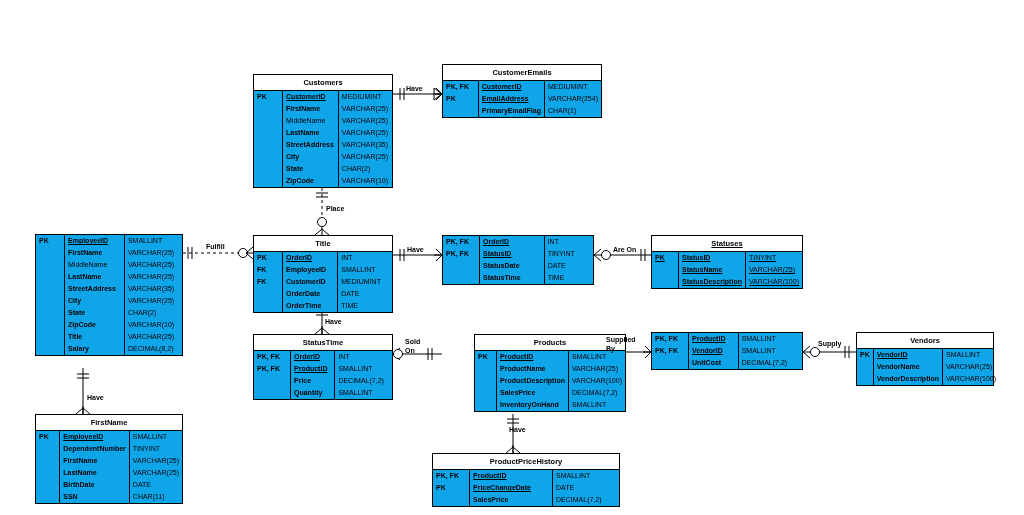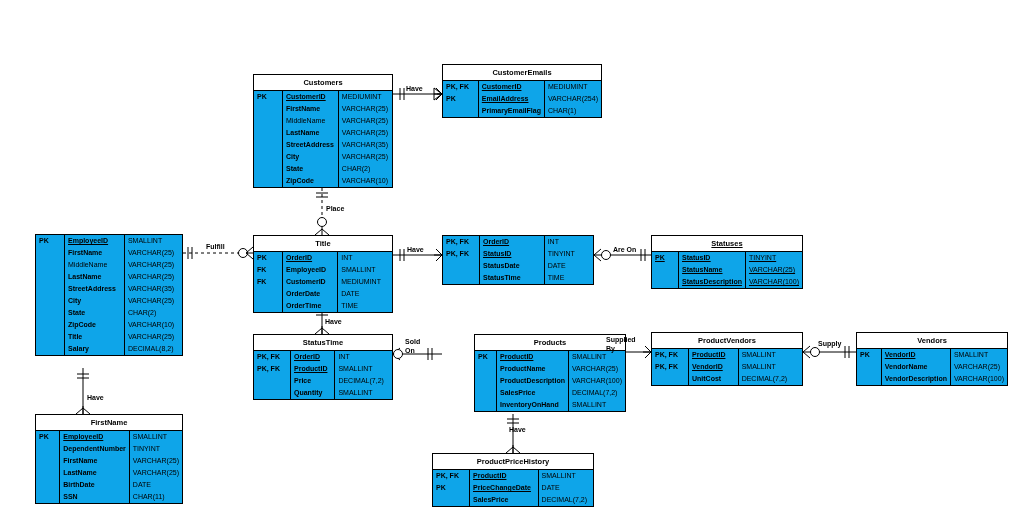--- a/index.html
+++ b/index.html
@@ -462,7 +462,6 @@
         </div>
       </div>
       <div class="entity" style="left: 651px; top: 332px; width: 152px;">
-        <div class="entity-title">ProductVendors</div>
         <div class="entity-body">
           <div class="attr-row">
             <div class="cell cell-key wide" style="width: 30px;">PK, FK</div>

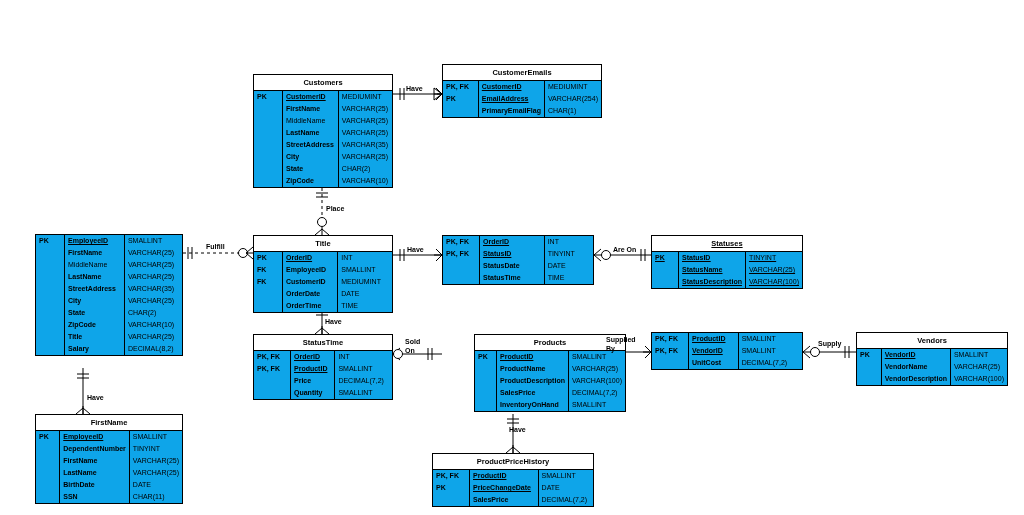--- a/index.html
+++ b/index.html
@@ -480,7 +480,7 @@
           </div>
         </div>
       </div>
-      <div class="entity" style="left: 856px; top: 332px; width: 152px;">
+      <div class="entity" style="left: 856px; top: 332px; width: 138px;">
         <div class="entity-title">Vendors</div>
         <div class="entity-body">
           <div class="attr-row">

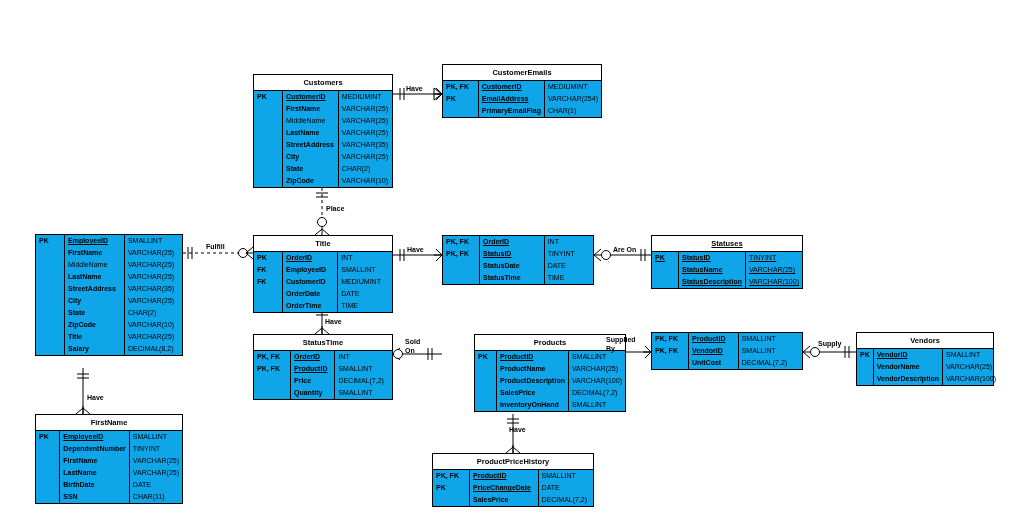--- a/index.html
+++ b/index.html
@@ -535,7 +535,7 @@
           </div>
         </div>
       </div>
-      <div class="entity" style="left: 432px; top: 453px; width: 162px;">
+      <div class="entity" style="left: 432px; top: 453px; width: 188px;">
         <div class="entity-title">ProductPriceHistory</div>
         <div class="entity-body">
           <div class="attr-row">

